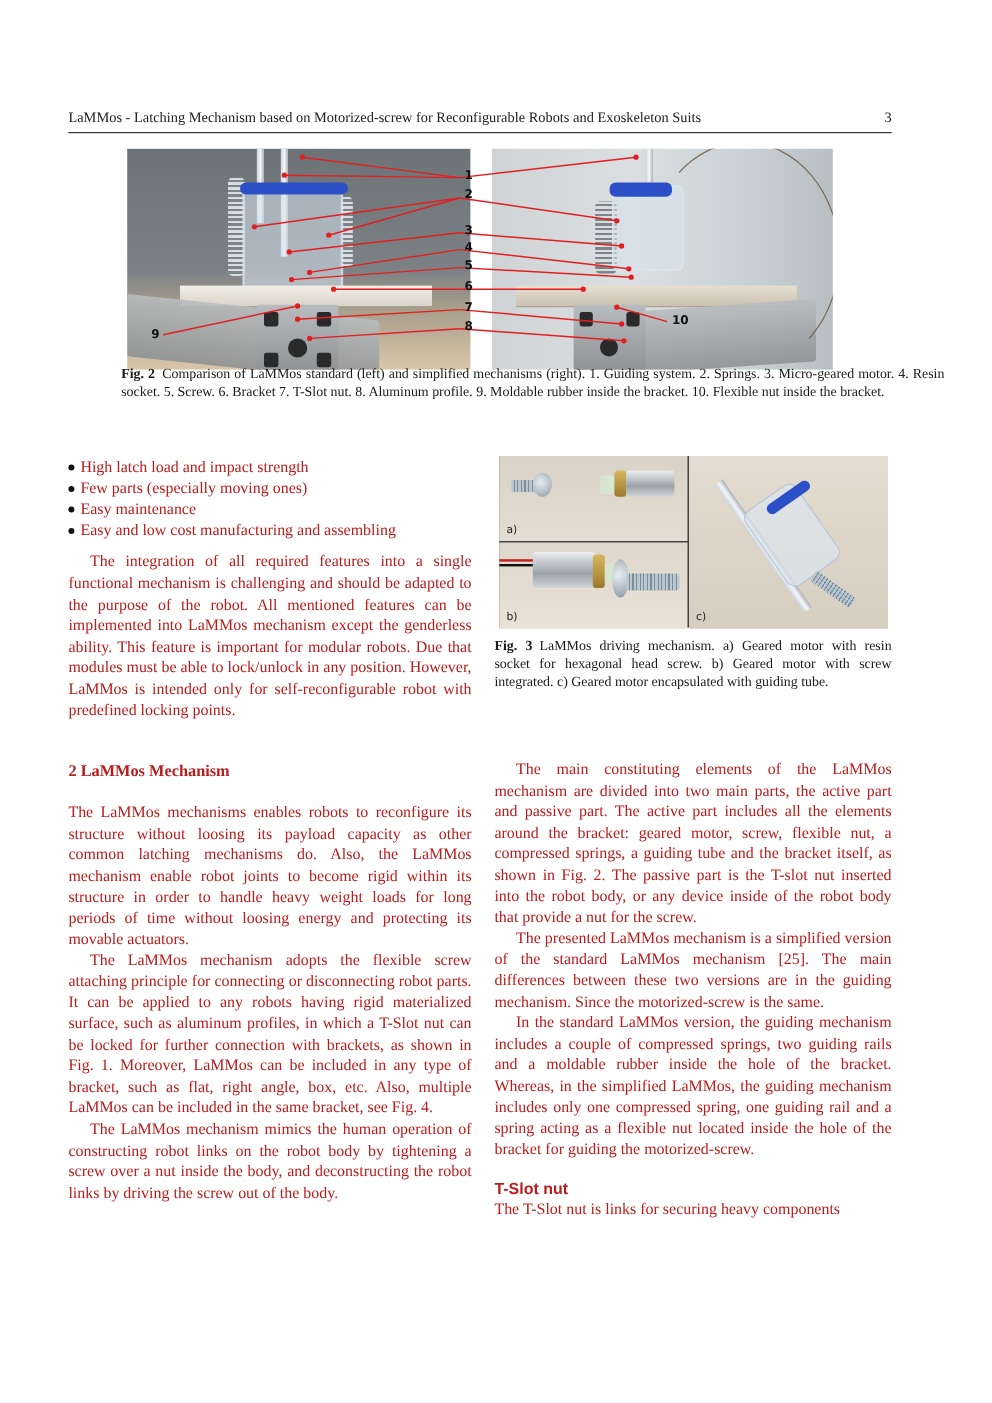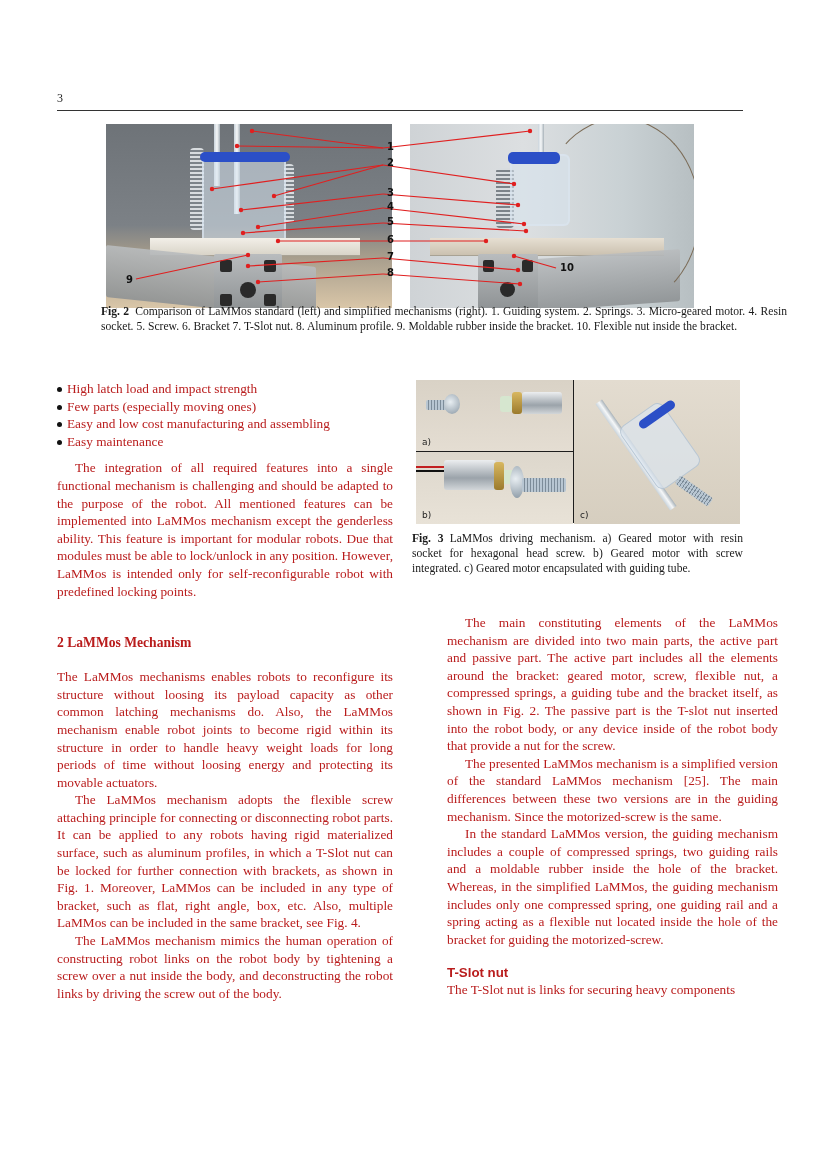--- a/index.html
+++ b/index.html
@@ -134,6 +134,7 @@
 <body>
 
 <div class="running-head">
+  <span>LaMMos - Latching Mechanism based on Motorized-screw for Reconfigurable Robots and Exoskeleton Suits</span>
   <span>3</span>
 </div>
 <div class="head-rule"></div>

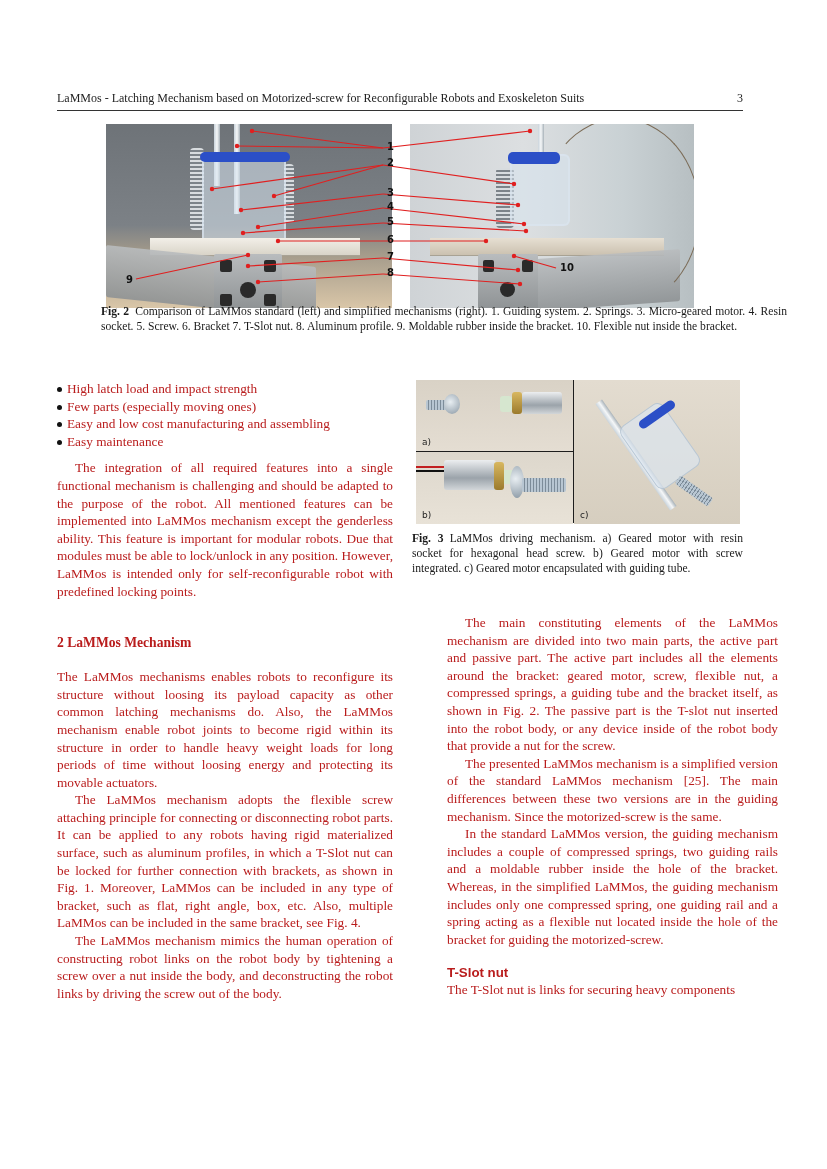--- a/index.html
+++ b/index.html
@@ -236,8 +236,8 @@
   <ul class="bullets">
     <li>High latch load and impact strength</li>
     <li>Few parts (especially moving ones)</li>
+    <li>Easy maintenance</li>
     <li>Easy and low cost manufacturing and assembling</li>
-    <li>Easy maintenance</li>
   </ul>
   <div class="gap-sm"></div>
   <p class="par">The integration of all required features into a single functional mechanism is challenging and should be adapted to the purpose of the robot. All mentioned features can be implemented into LaMMos mechanism except the genderless ability. This feature is important for modular robots. Due that modules must be able to lock/unlock in any position. However, LaMMos is intended only for self-reconfigurable robot with predefined locking points.</p>

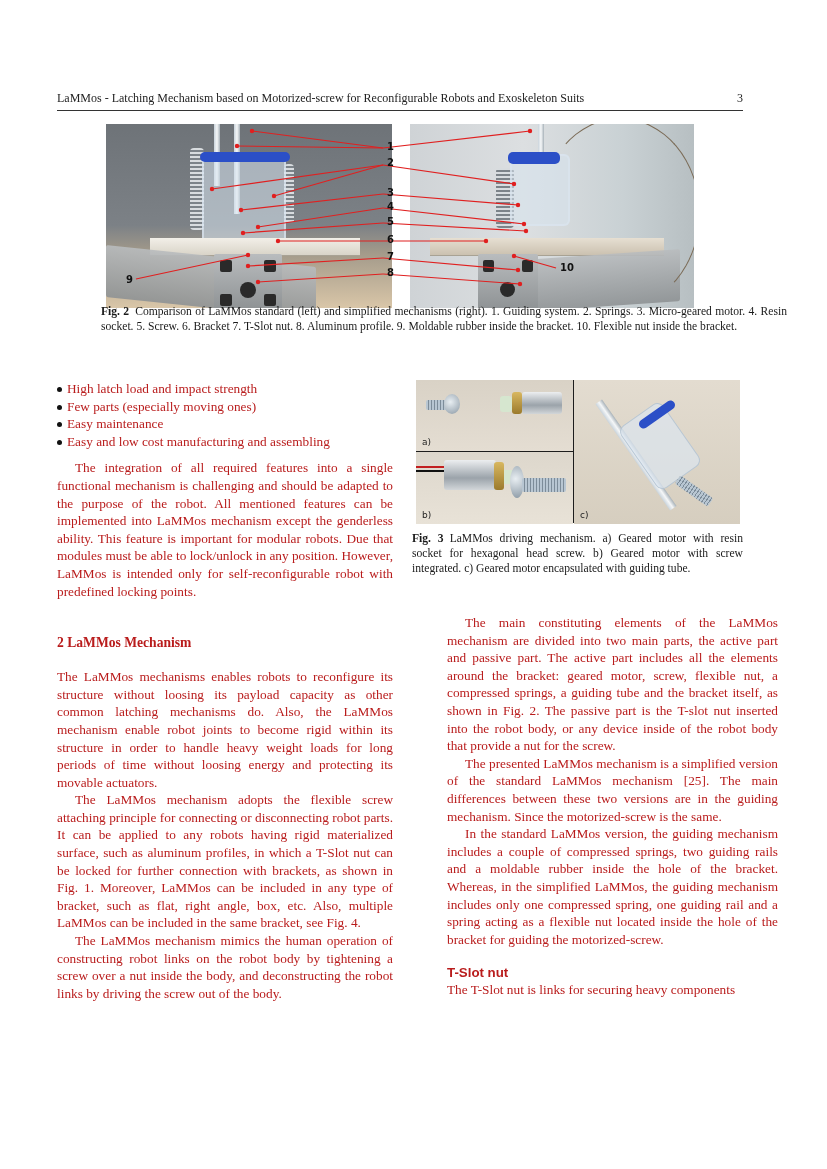--- a/index.html
+++ b/index.html
@@ -80,7 +80,7 @@
       font-family: "Liberation Serif", "DejaVu Serif", serif;
       font-size: 13.3px; line-height: 17.6px; color: #b91c1c; text-align: justify; }
     .col-left { left: 57px; top: 380px; }
-    .col-right { left: 412px; top: 614px; width: 331px; margin-left: 35px; }
+    .col-right { left: 412px; top: 632px; width: 331px; }
 
     .bullets { list-style: none; text-align: left; }
     .bullets li { position: relative; padding-left: 10px; }

